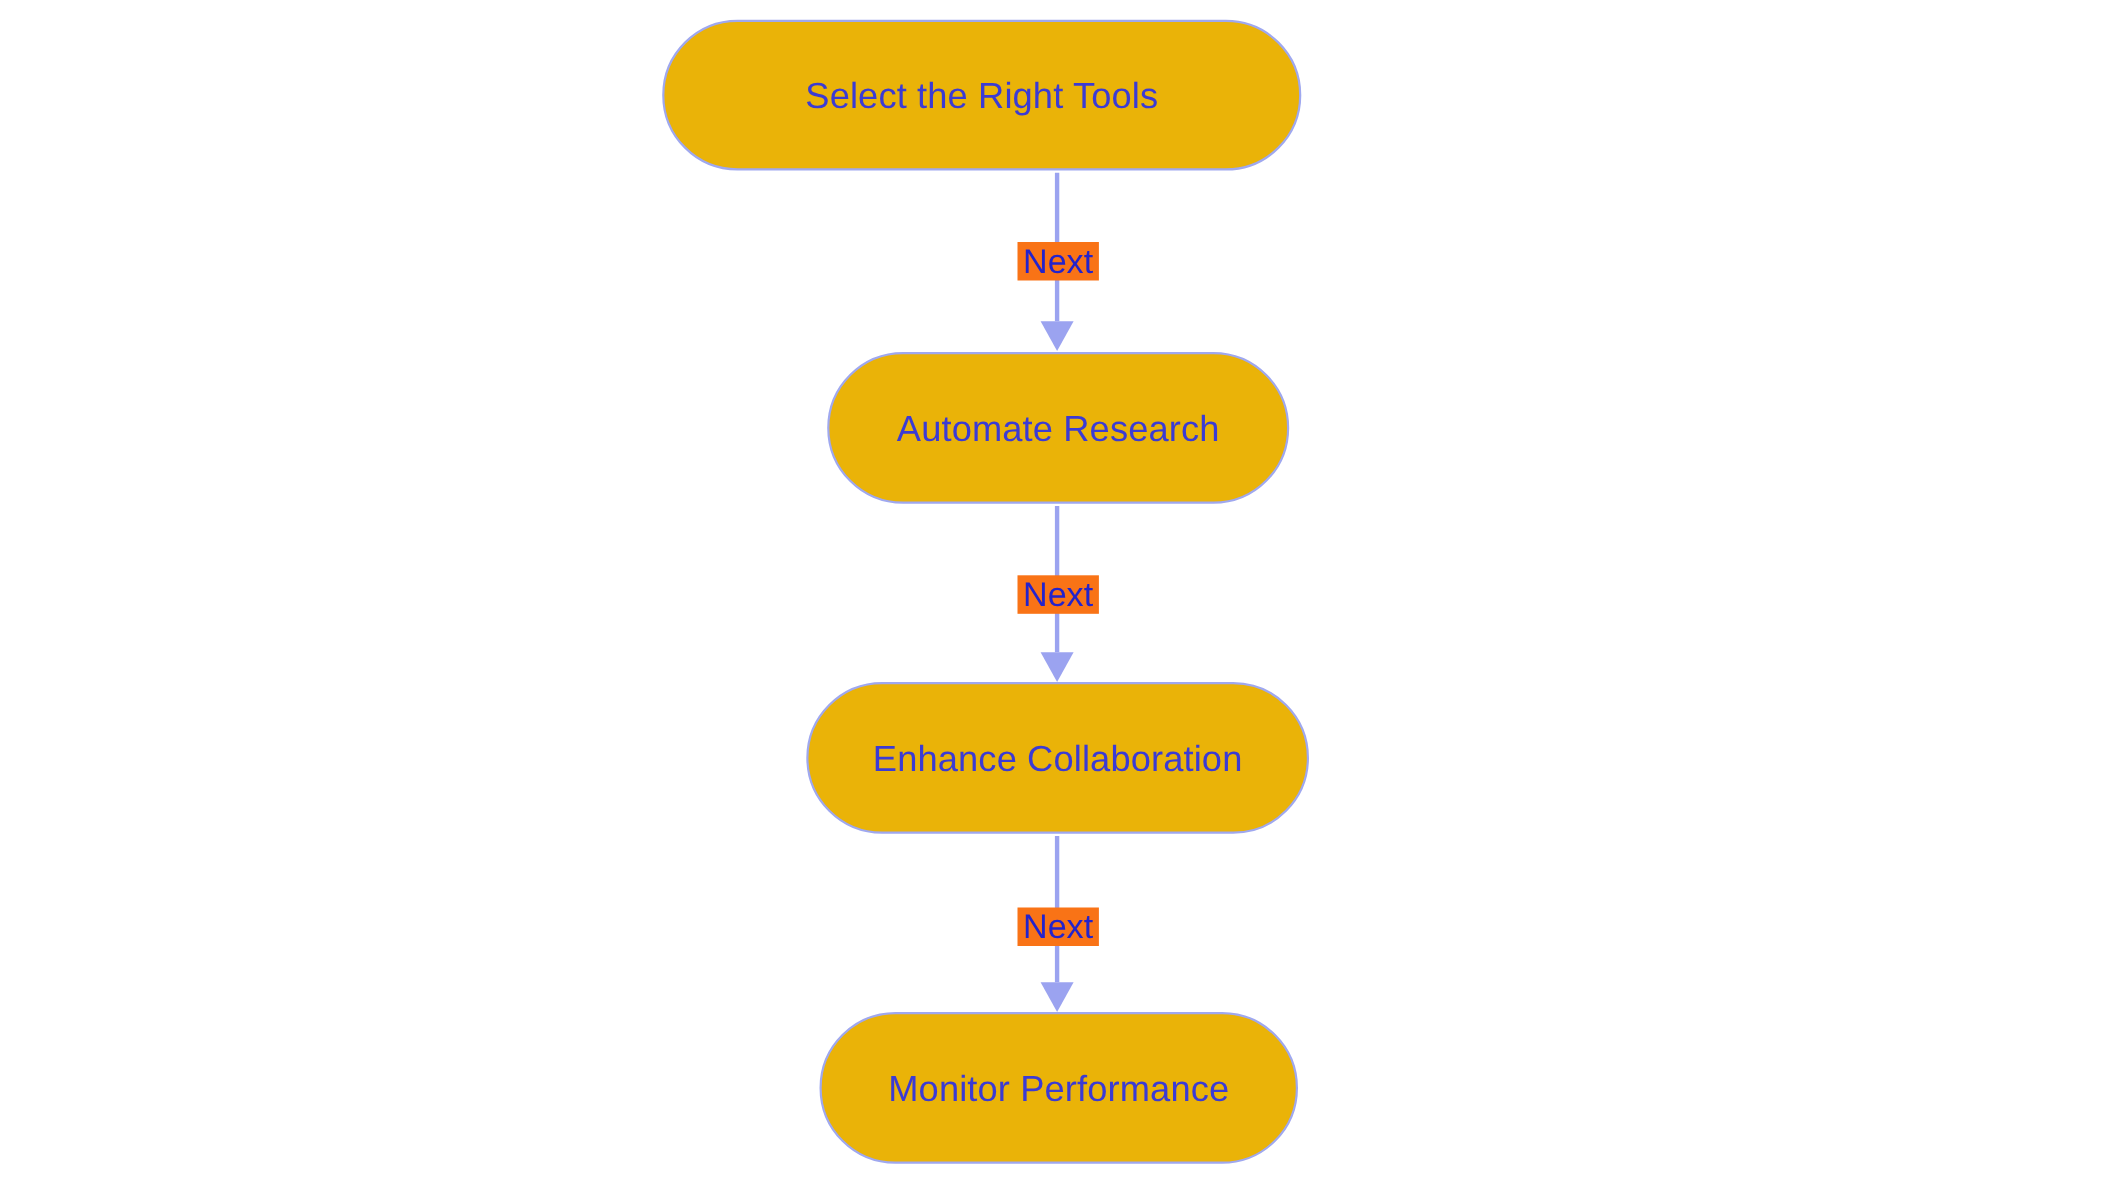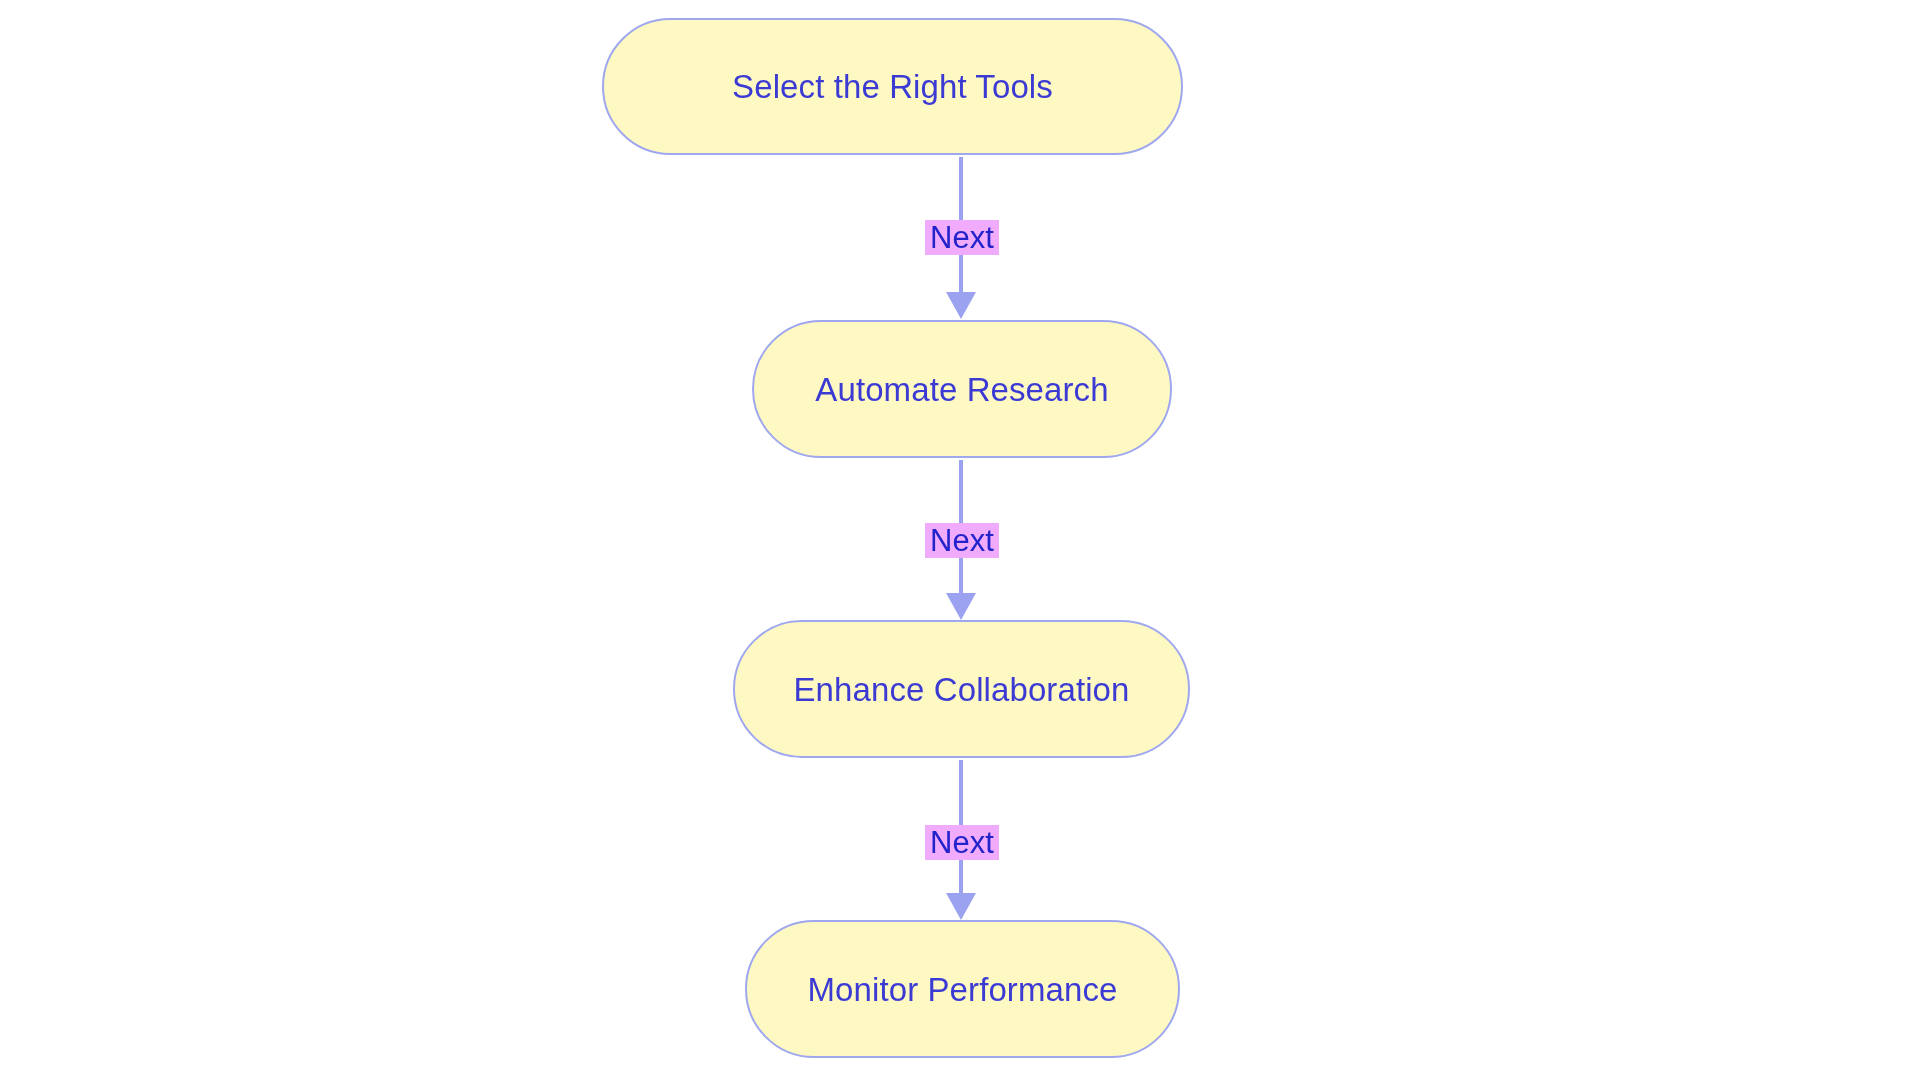--- a/index.html
+++ b/index.html
@@ -28,7 +28,7 @@
   .node-shape {
     position: absolute;
     box-sizing: border-box;
-    background: #fef9c3;
+    background: #eab308;
     border: 2px solid #9fa8ef;
     border-radius: 999px;
     display: flex;

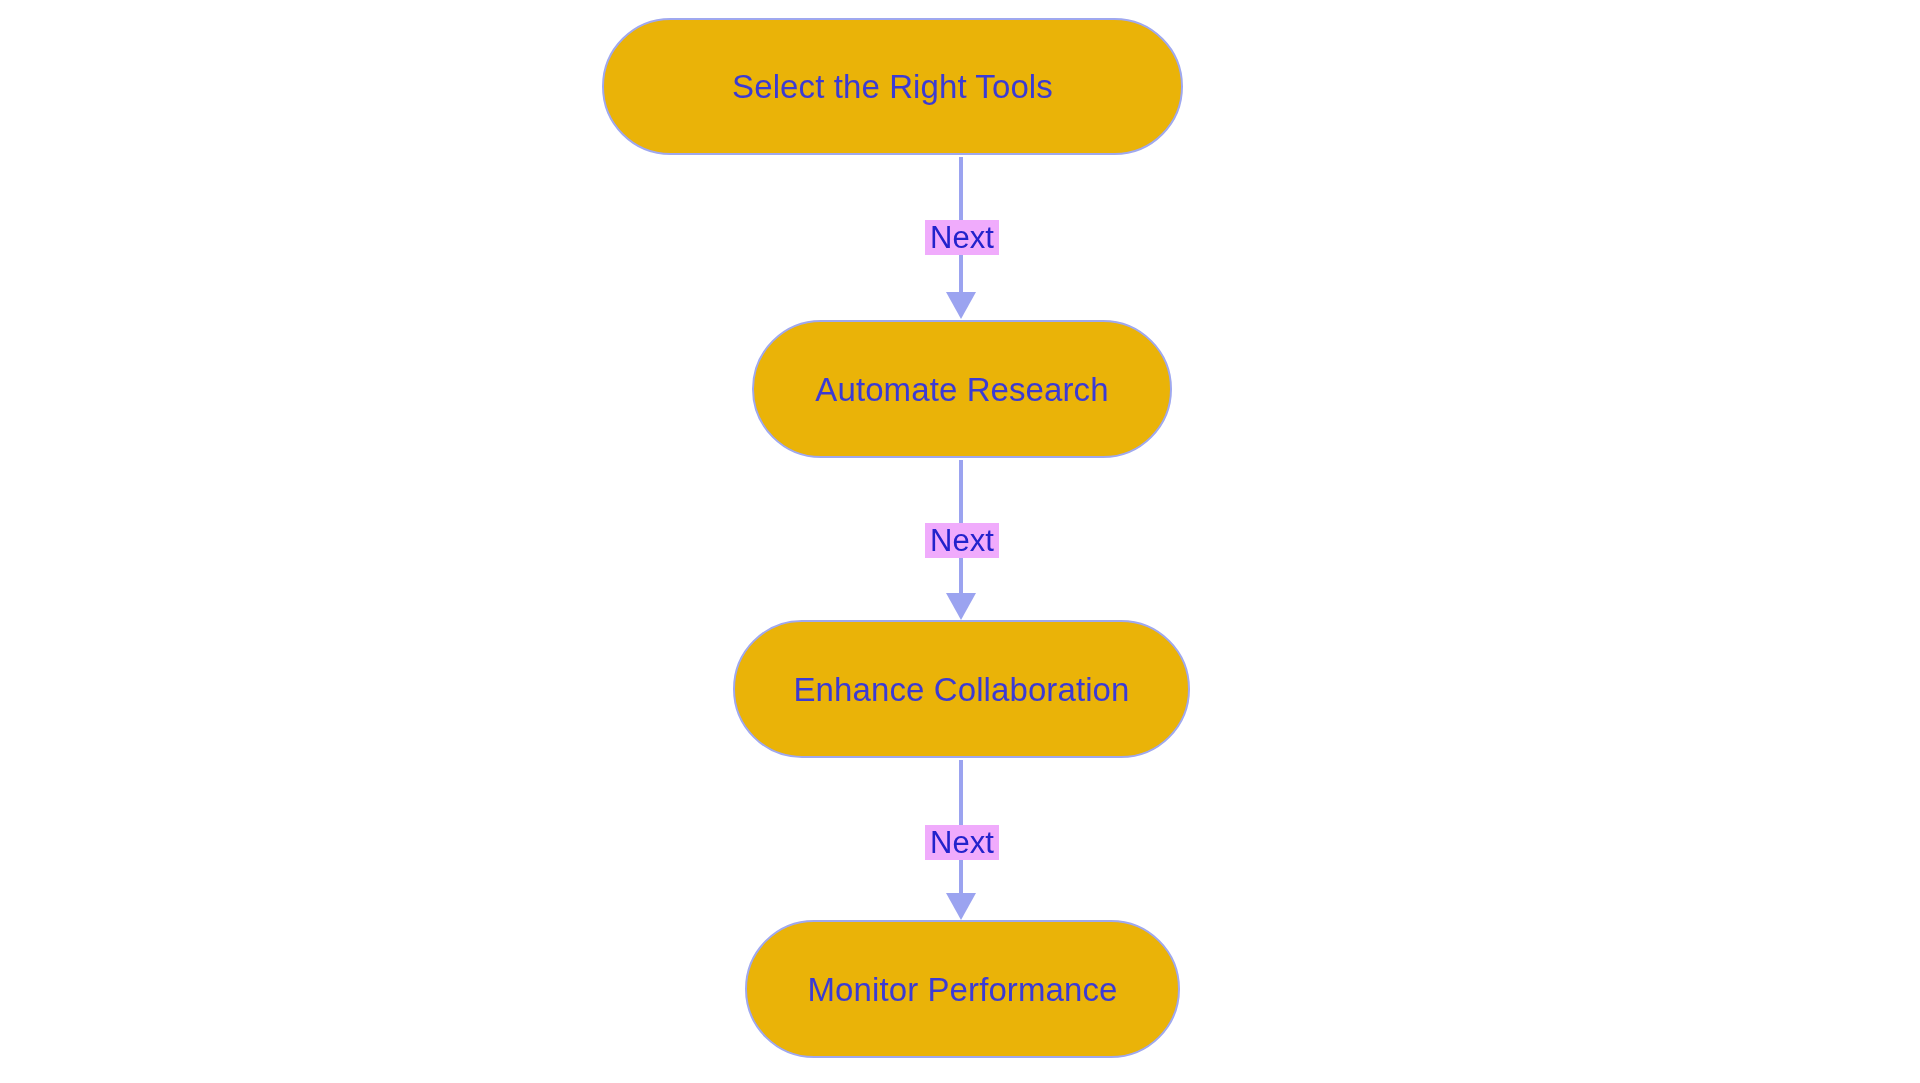--- a/index.html
+++ b/index.html
@@ -51,7 +51,7 @@
     font-weight: 400;
     line-height: 1;
     white-space: nowrap;
-    background: #f0abfc;
+    background: #f97316;
     padding: 2px 5px;
     font-family: "Liberation Sans", "DejaVu Sans", sans-serif;
   }

